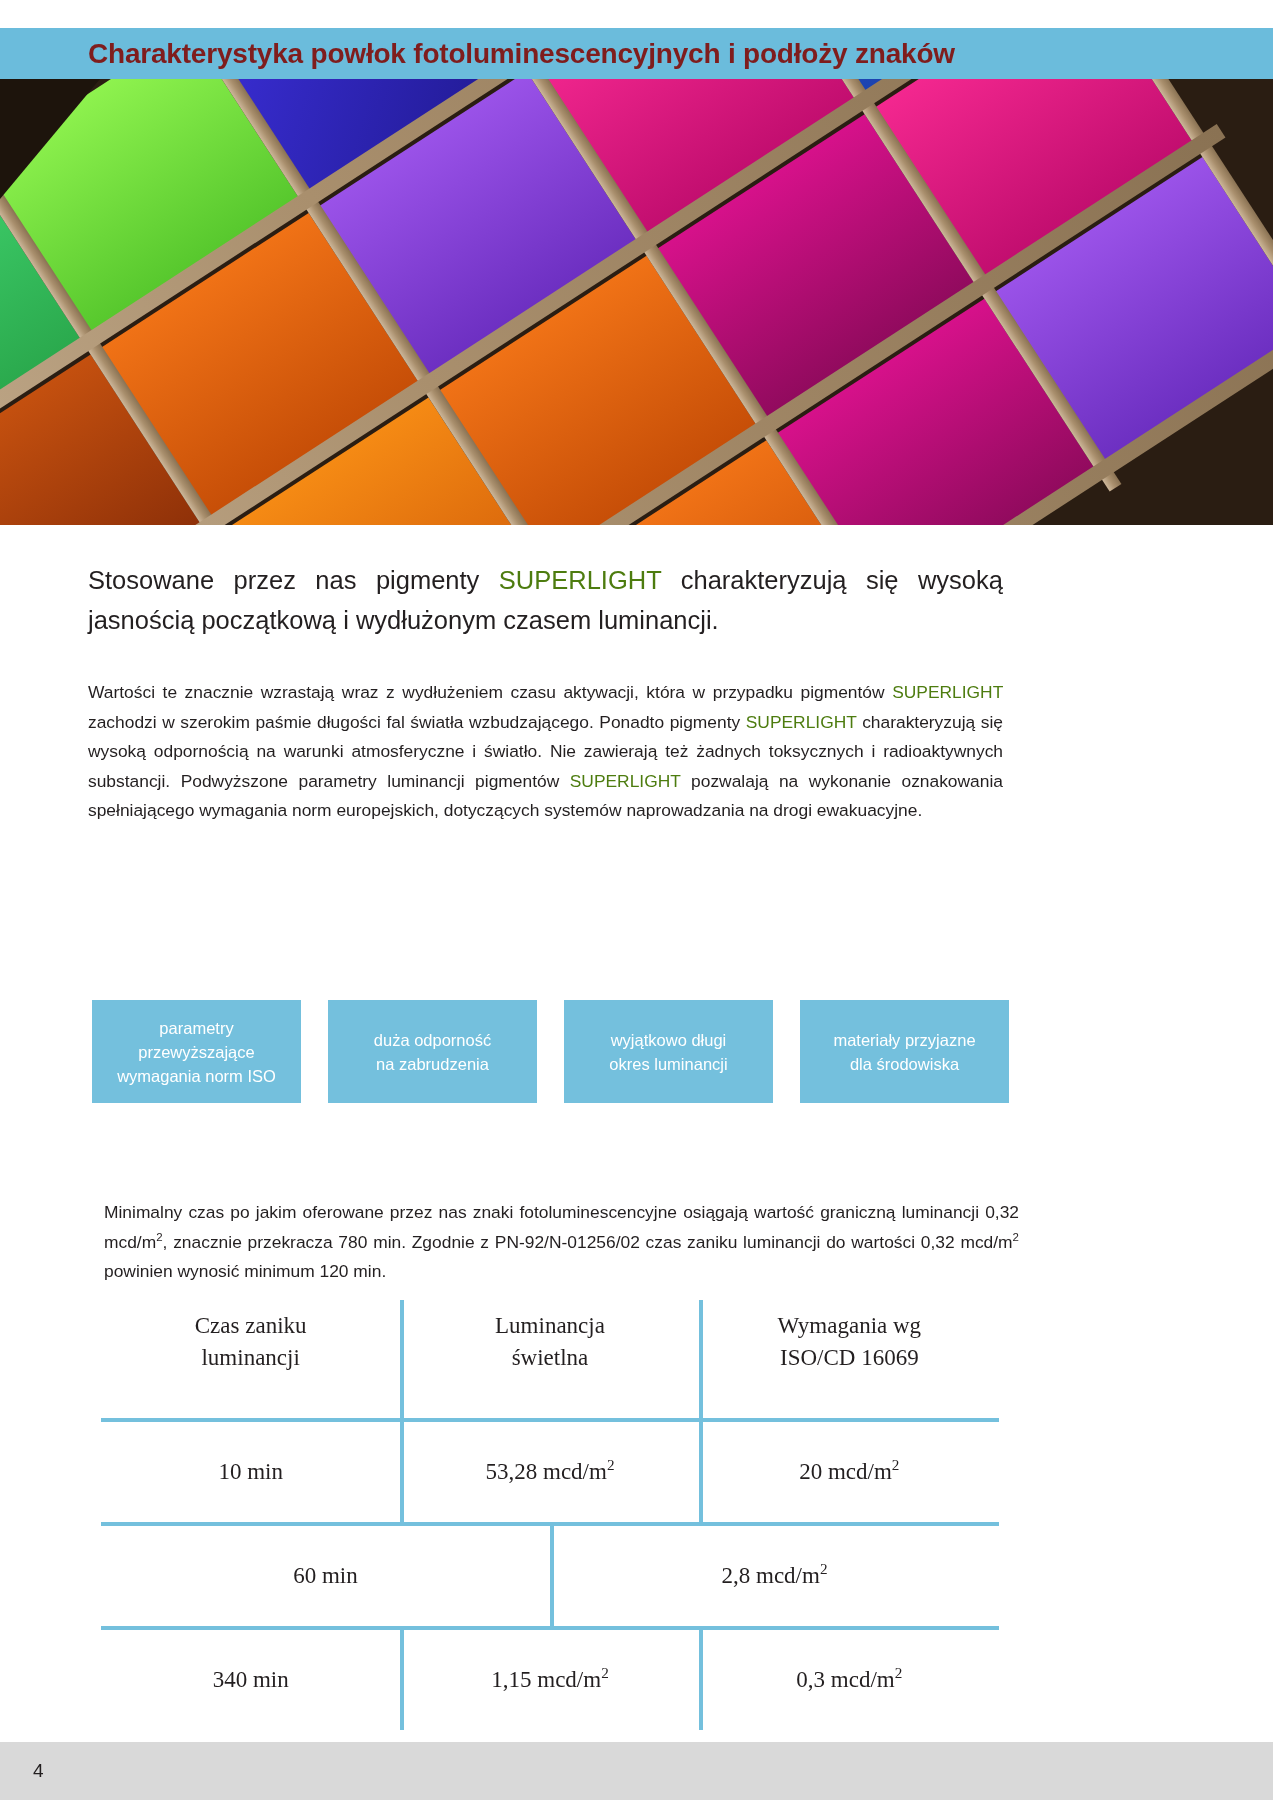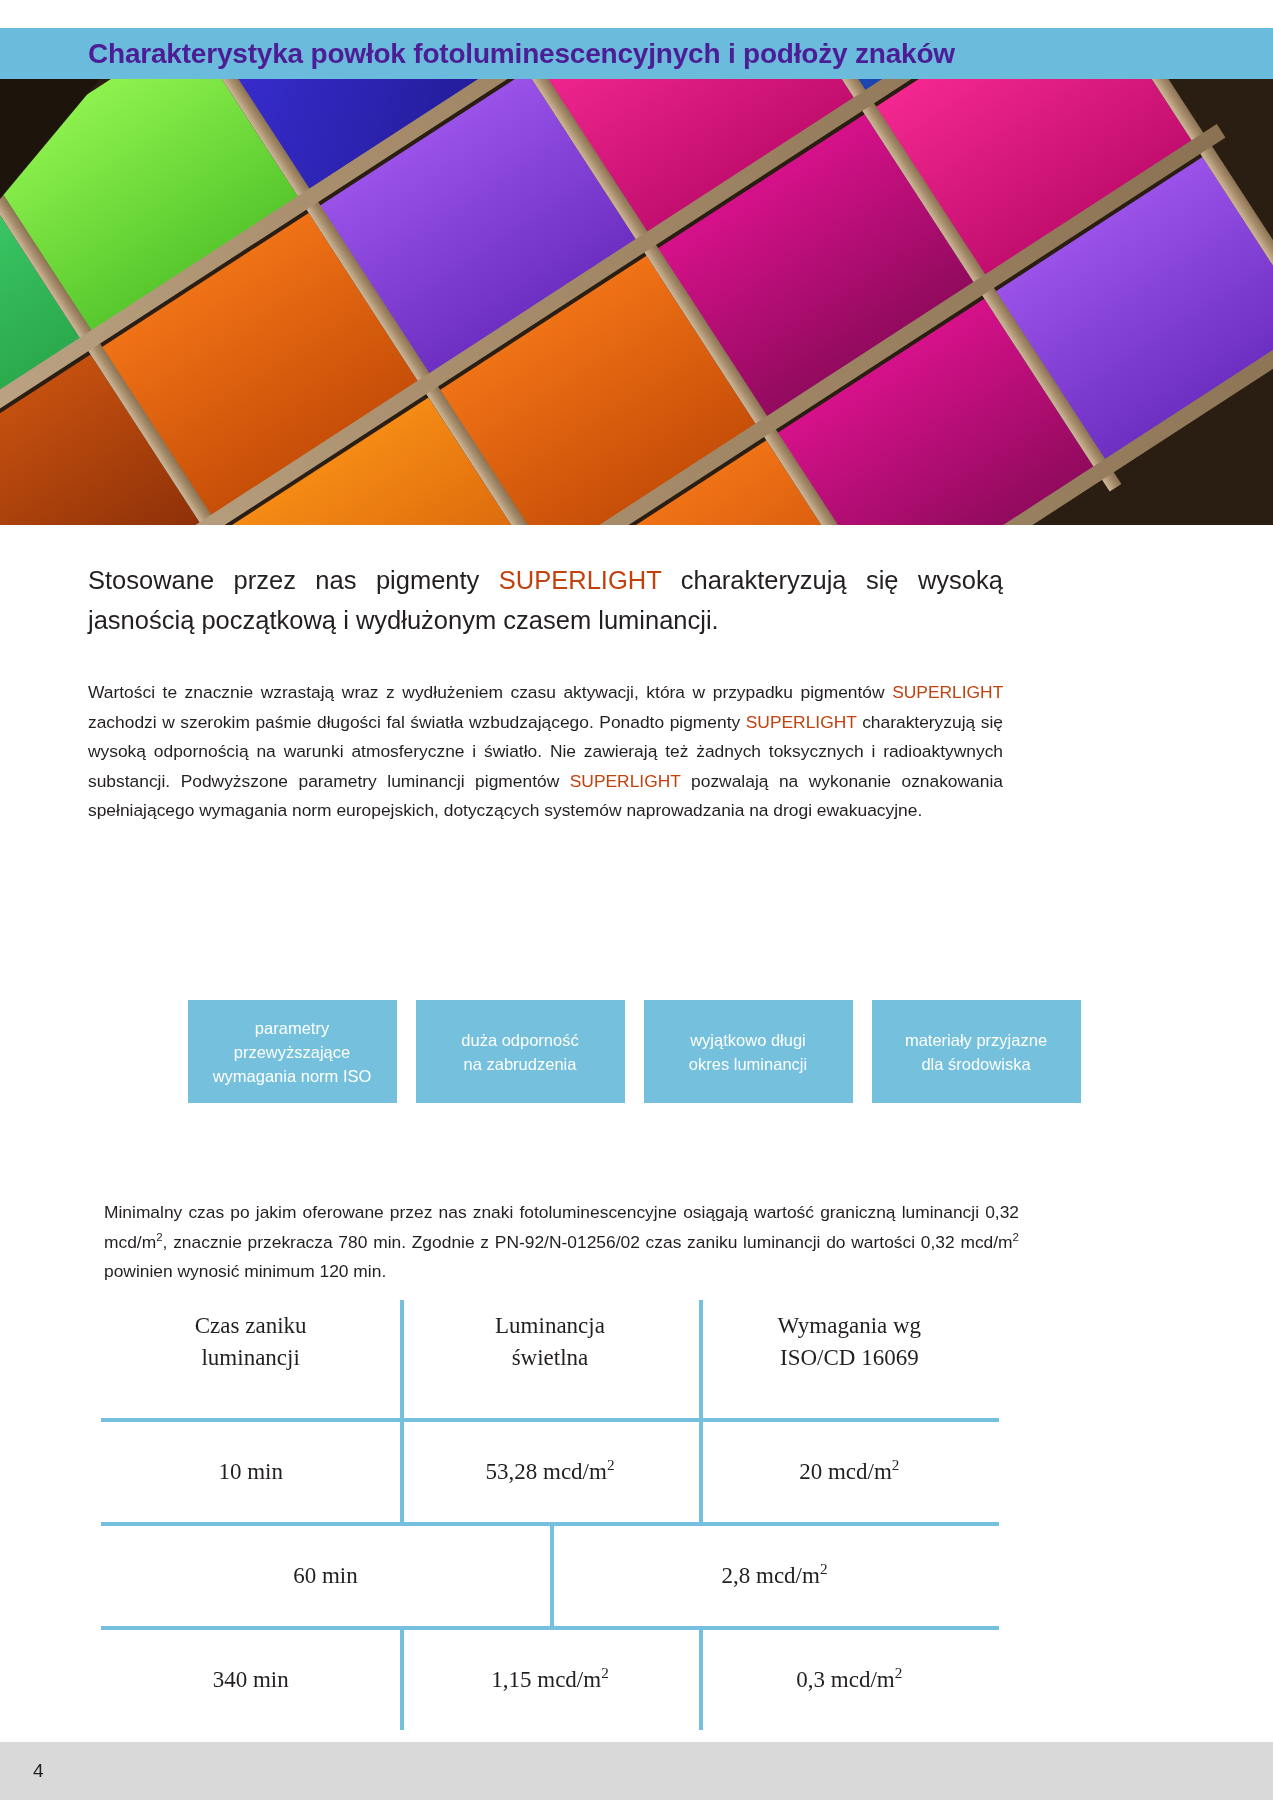--- a/index.html
+++ b/index.html
@@ -28,7 +28,7 @@
     align-items: center;
   }
   .banner-title {
-    color: #4c1d95;
+    color: #7f1d1d;
     font-size: 28px;
     font-weight: bold;
     letter-spacing: -0.2px;

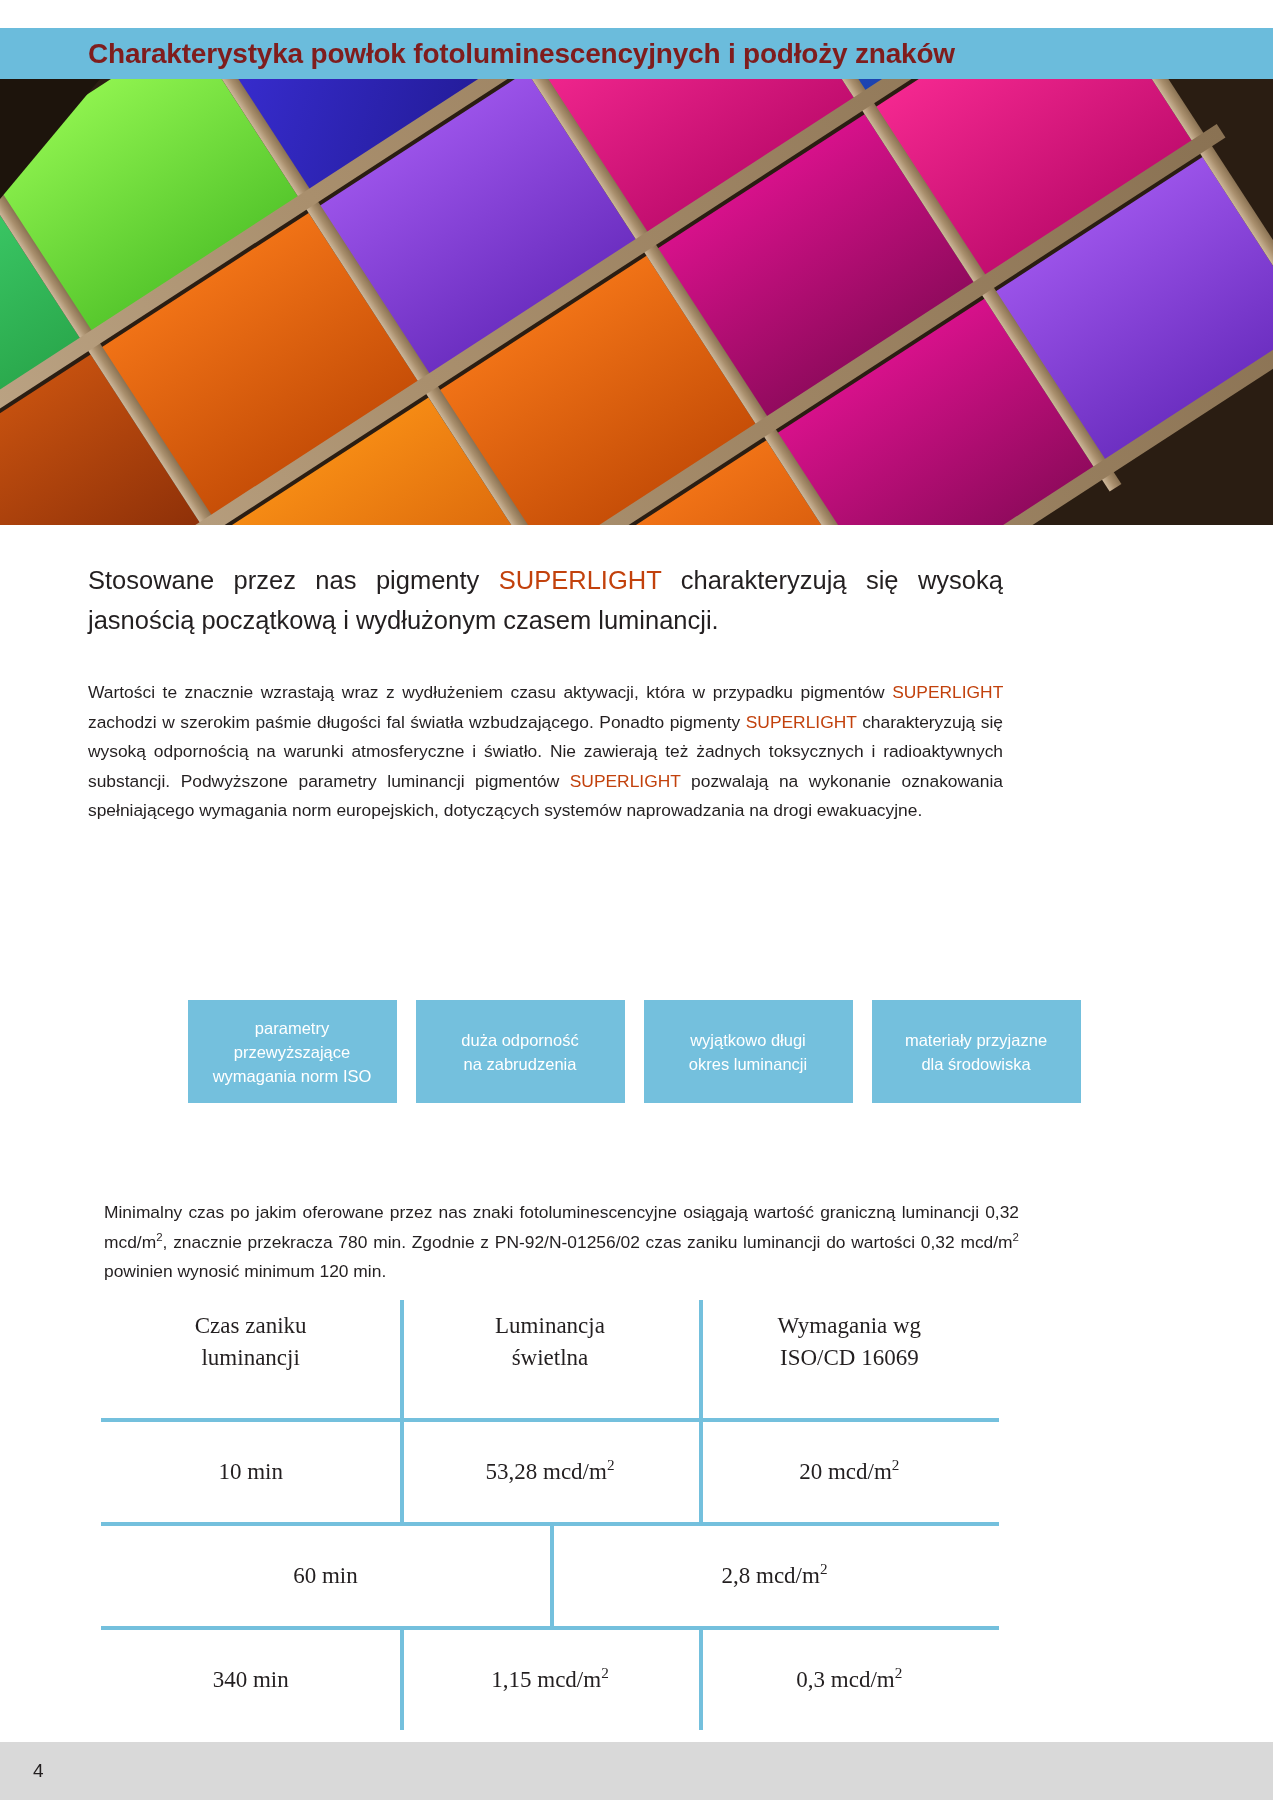--- a/index.html
+++ b/index.html
@@ -65,7 +65,7 @@
     font-family: "Liberation Sans", sans-serif;
   }
   .intro .hl, .body-par .hl {
-    color: #c2410c;
+    color: #4d7c0f;
   }
 
   .body-par {

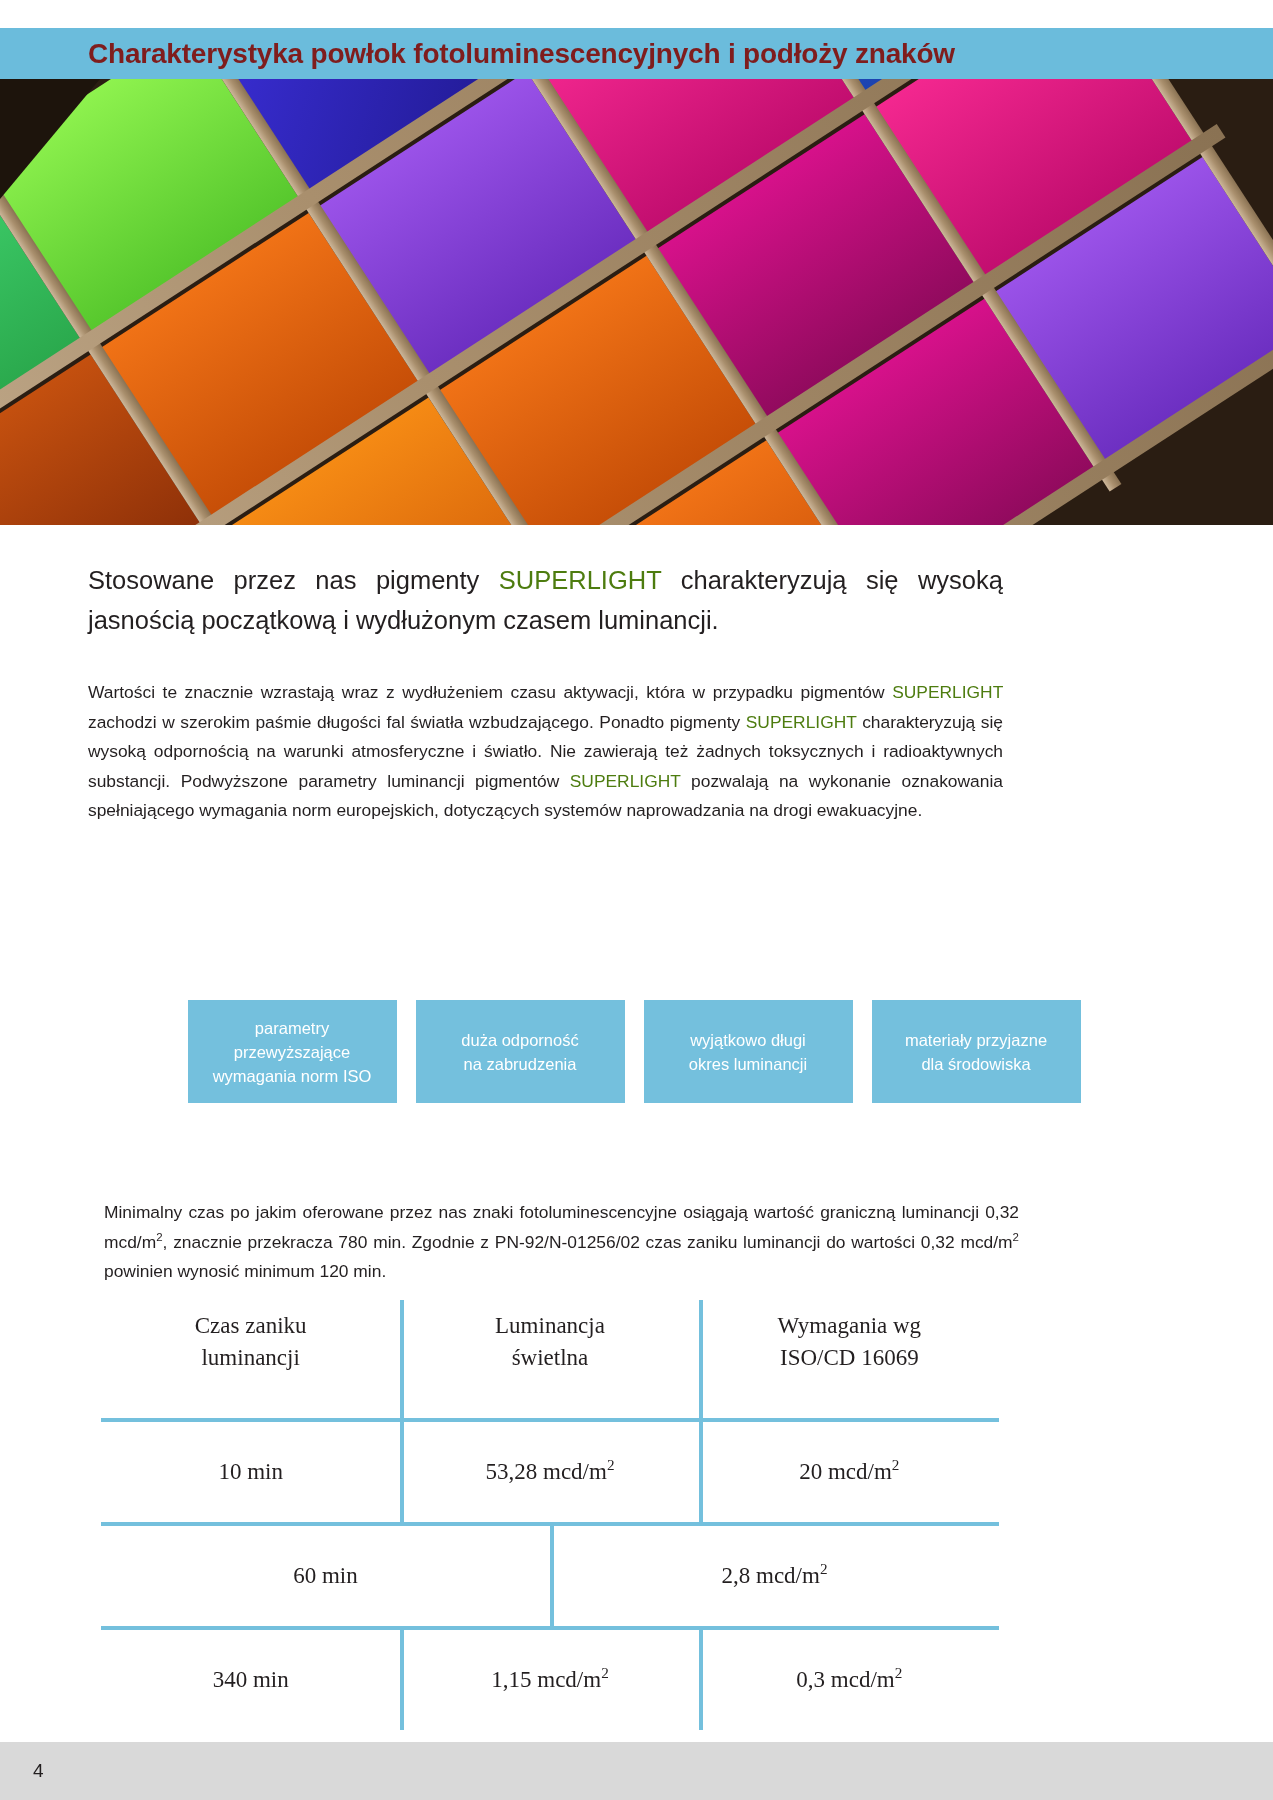--- a/index.html
+++ b/index.html
@@ -80,12 +80,11 @@
   
   .features {
     position: absolute;
-    left: 104px;
+    left: 92px;
     top: 1000px;
     width: 1060px;
     display: flex;
-    gap: 19px;
-    justify-content: center;
+    gap: 27px;
   }
   .feature-box {
     width: 209px;

